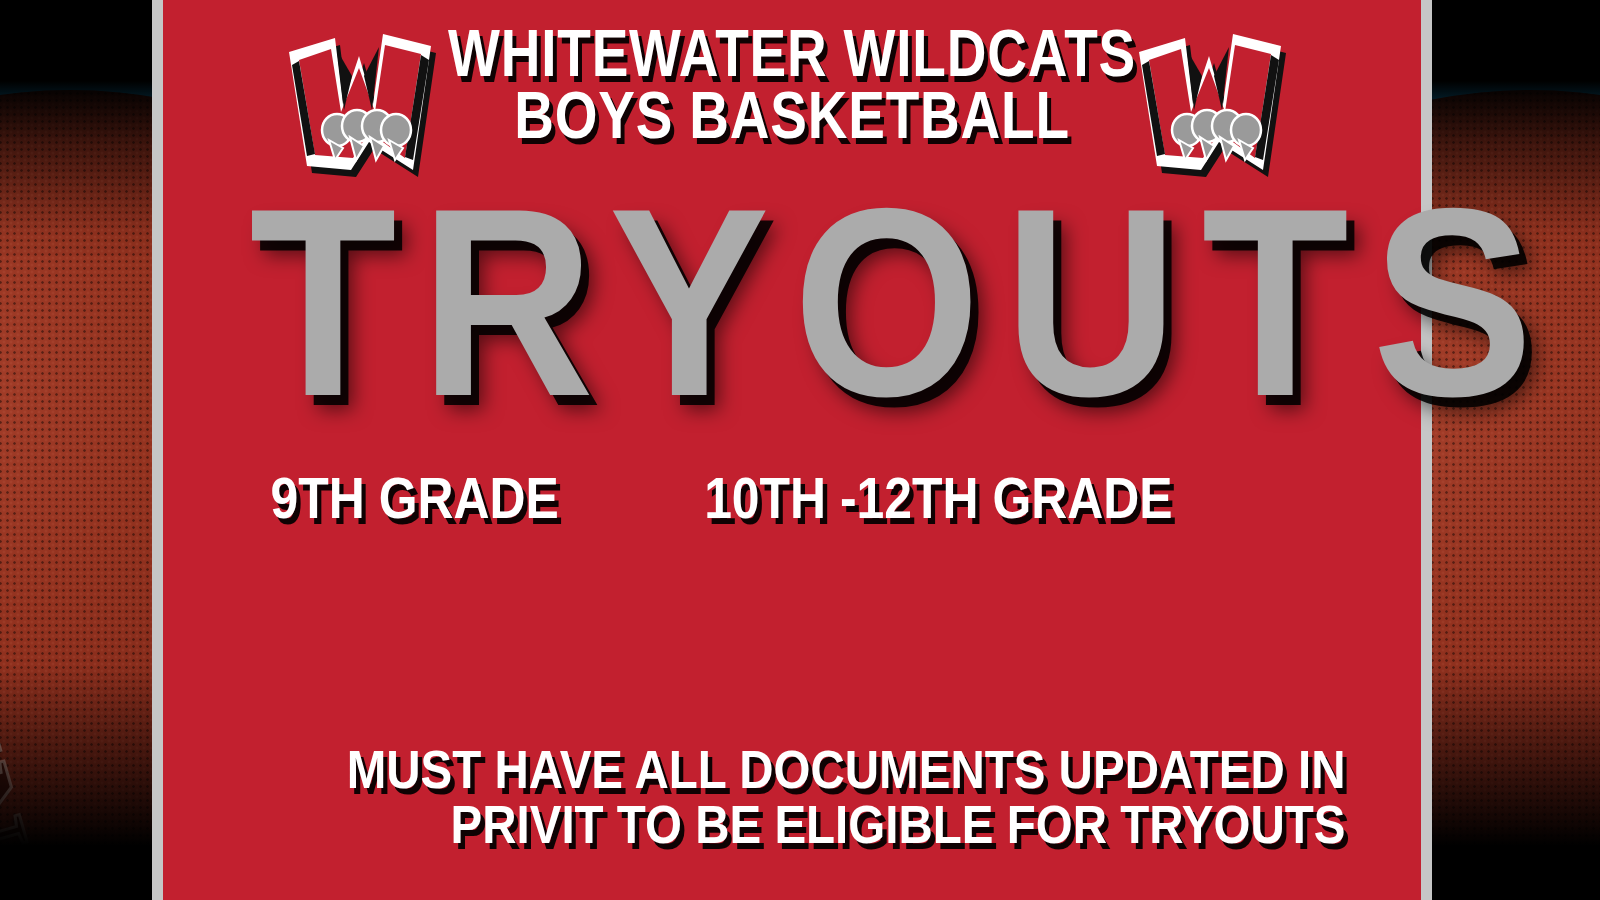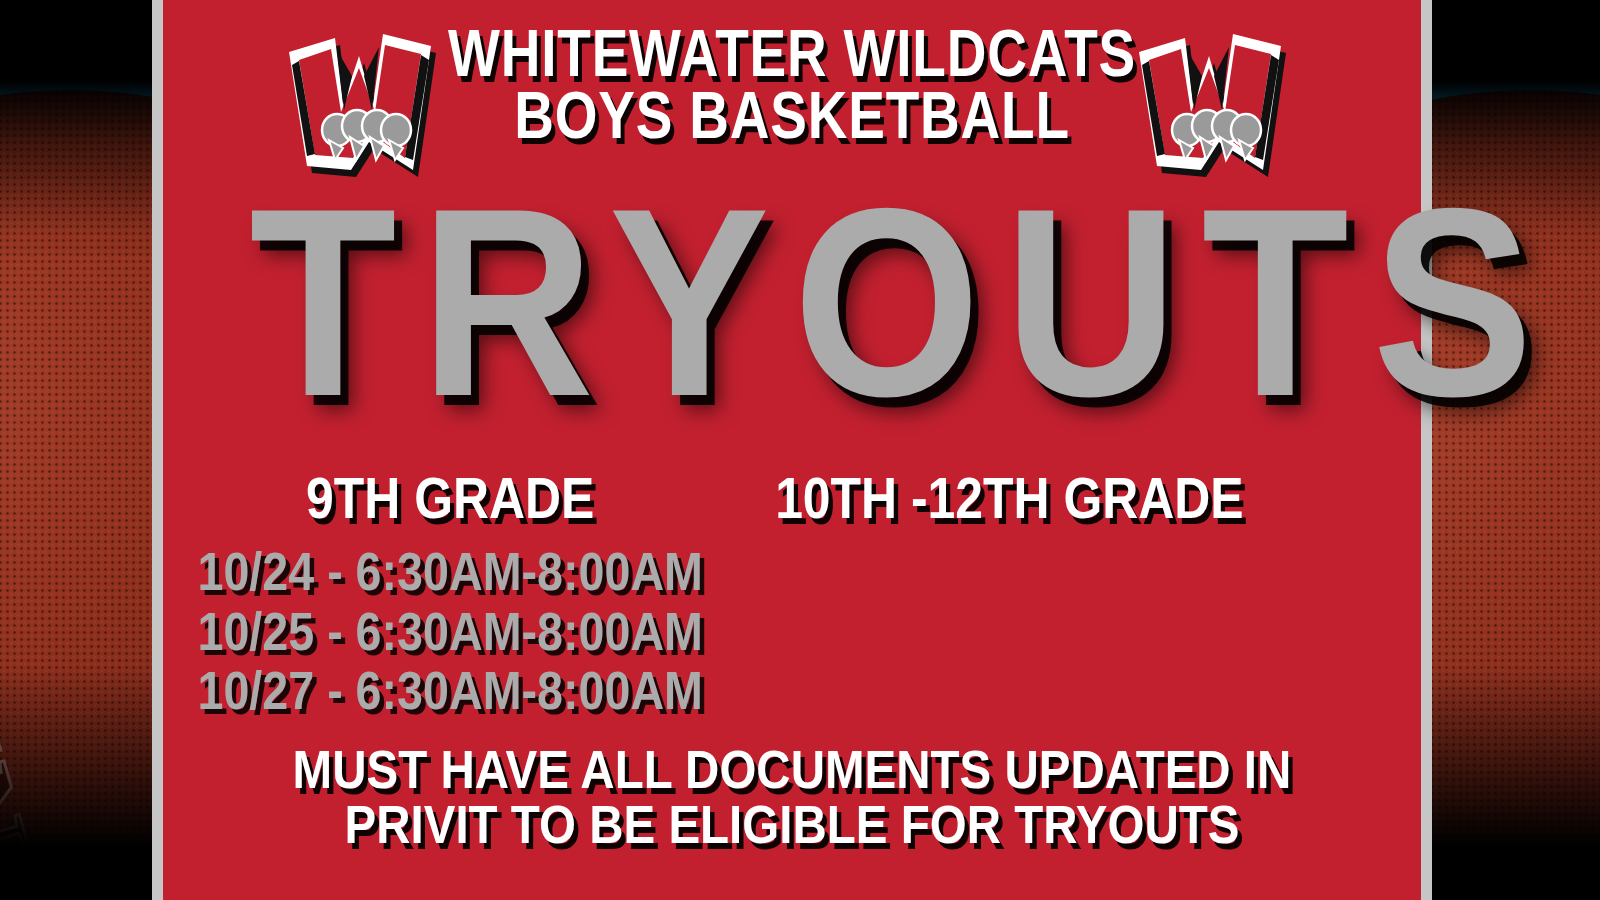--- a/index.html
+++ b/index.html
@@ -355,11 +355,6 @@
 
       <div class="col">
         <div class="cond col-head">9TH GRADE</div>
-        <div class="col-rows">
-          <div class="cond sched-row">10/24 - 6:30AM-8:00AM</div>
-          <div class="cond sched-row">10/25 - 6:30AM-8:00AM</div>
-          <div class="cond sched-row">10/27 - 6:30AM-8:00AM</div>
-        </div>
       </div>
 
       <div class="col">

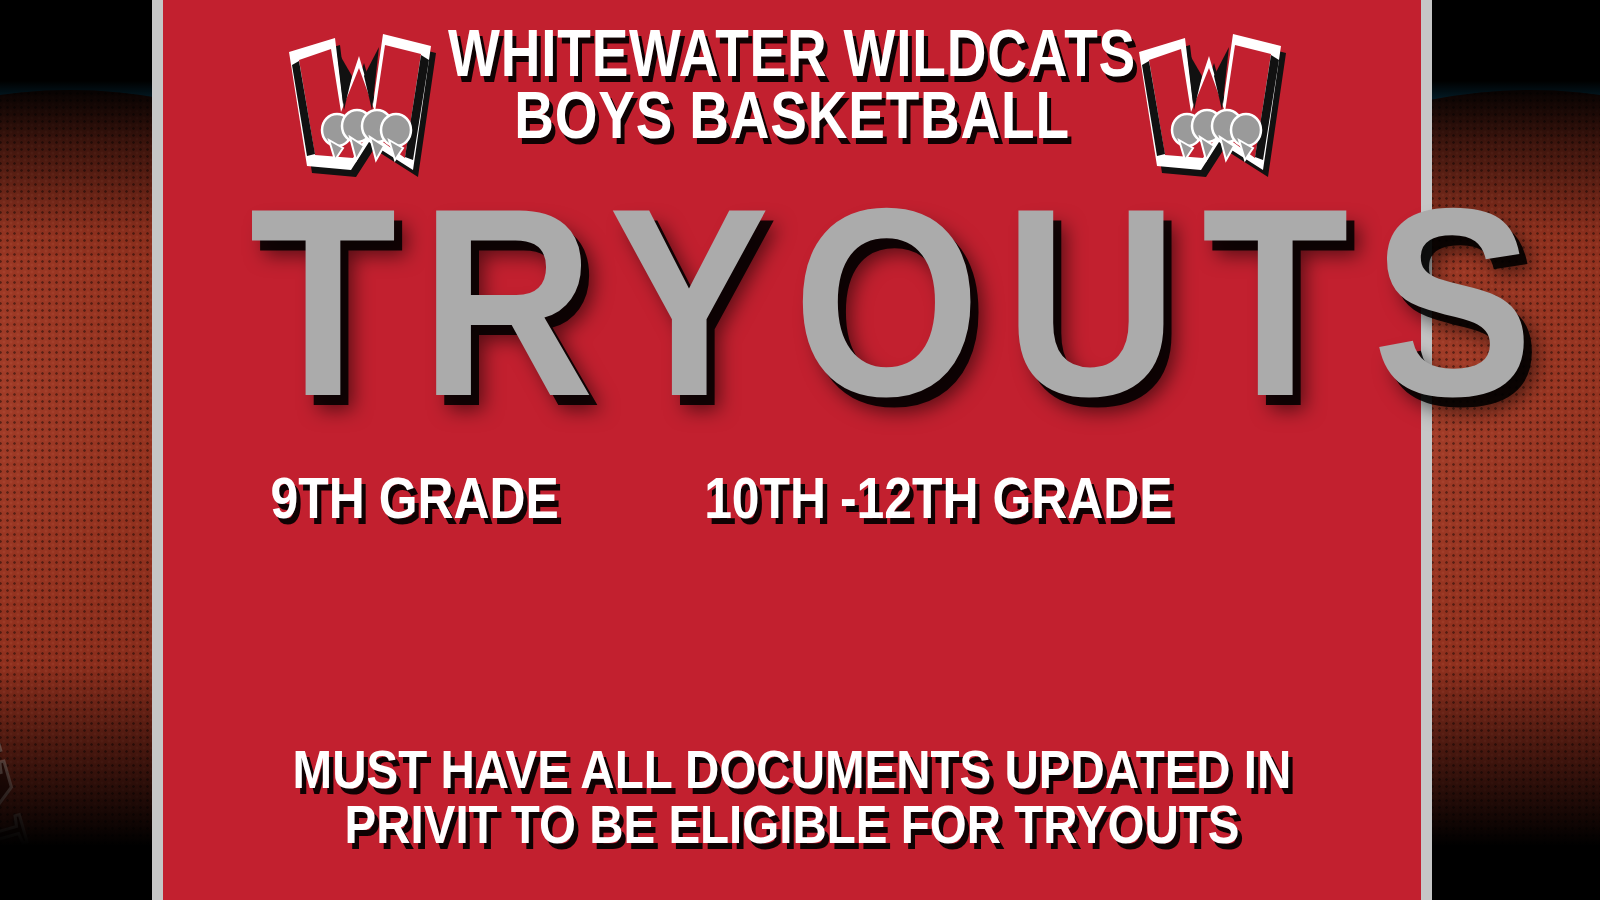--- a/index.html
+++ b/index.html
@@ -244,7 +244,7 @@
     left: 0;
     top: 742px;
     width: 1258px;
-    text-align: center;
+    text-align: right;
     color: #ffffff;
     line-height: 1.02;
     text-shadow: 5px 6px 0 rgba(0,0,0,.92);

